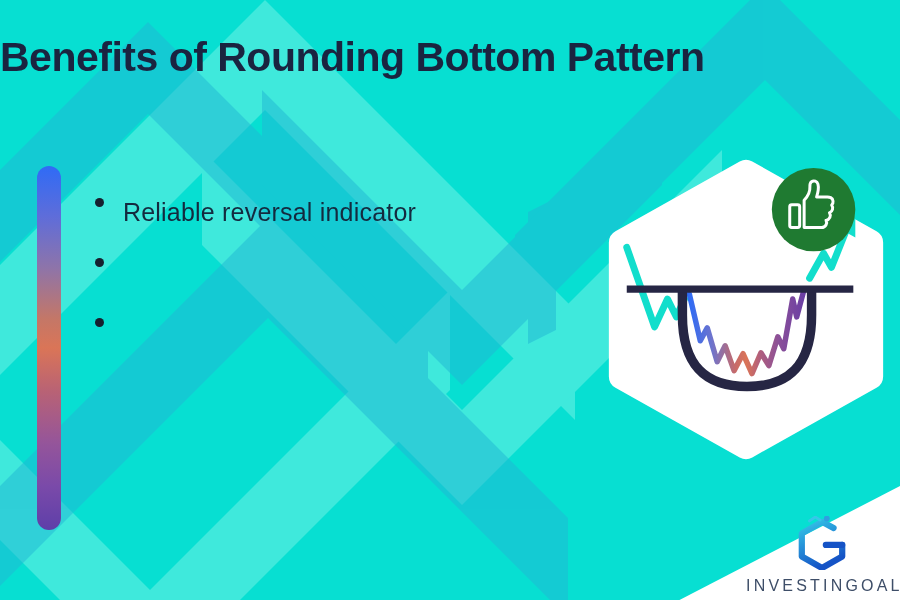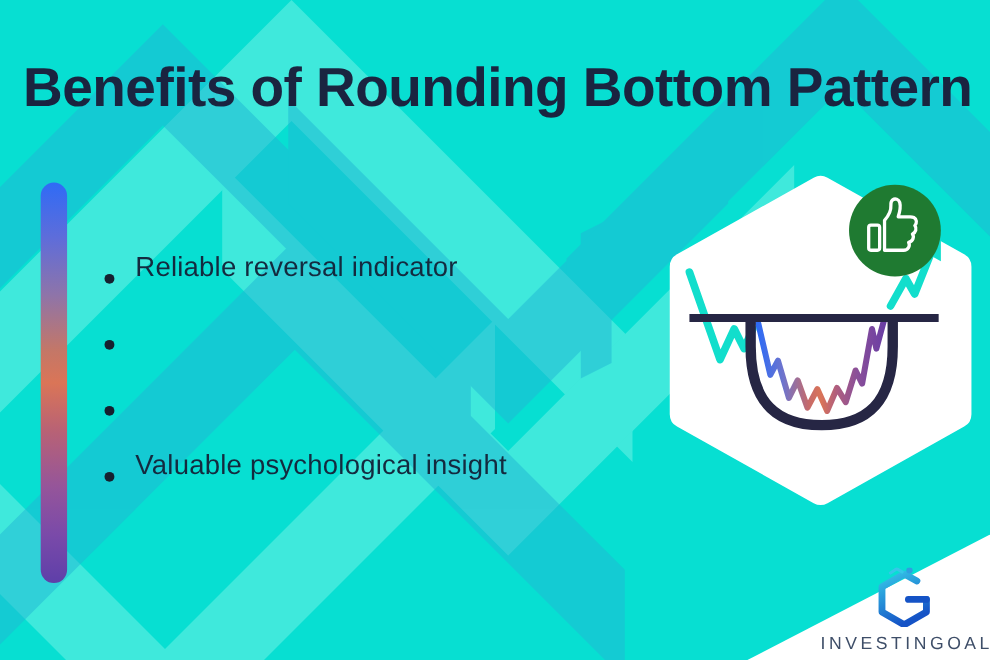--- a/index.html
+++ b/index.html
@@ -9,8 +9,8 @@
   }
   .bg-pattern{position:absolute;left:0;top:0;width:900px;height:600px;}
   .title{
-    position:absolute;left:0;right:0;top:34px;margin:16px;text-align:right;
-    font-size:50px;font-weight:700;letter-spacing:-0.5px;color:#1a2440;
+    position:absolute;left:0;right:0;top:34px;margin:0;text-align:left;
+    font-size:41px;font-weight:700;letter-spacing:-0.5px;color:#1a2440;
   }
   .accent-bar{
     position:absolute;left:37px;top:166px;width:24px;height:364px;border-radius:13px;

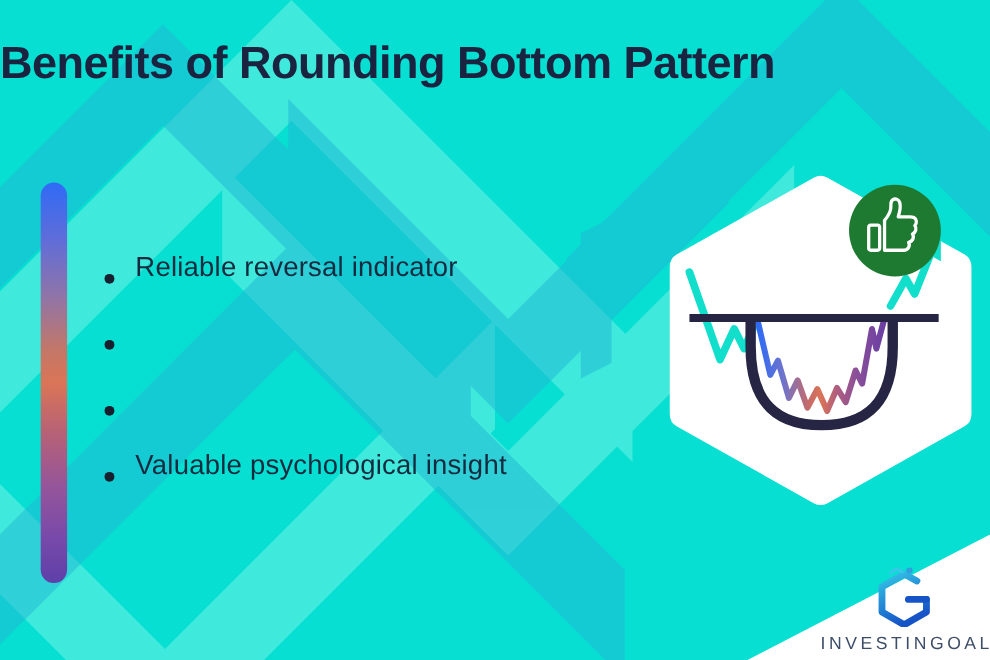--- a/index.html
+++ b/index.html
@@ -20,7 +20,7 @@
   .benefits{
     position:absolute;left:95px;top:198px;margin:0;padding:0;list-style:none;
   }
-  .benefits li{display:flex;align-items:flex-end;height:60px;}
+  .benefits li{display:flex;align-items:flex-start;height:60px;}
   .bullet-dot{width:9px;height:9px;border-radius:50%;background:#16202f;flex:0 0 auto;}
   .benefit-text{margin-left:19px;font-size:25px;color:#142a3f;letter-spacing:0.2px;}
   .badge{position:absolute;left:595px;top:148px;width:302px;height:318px;}

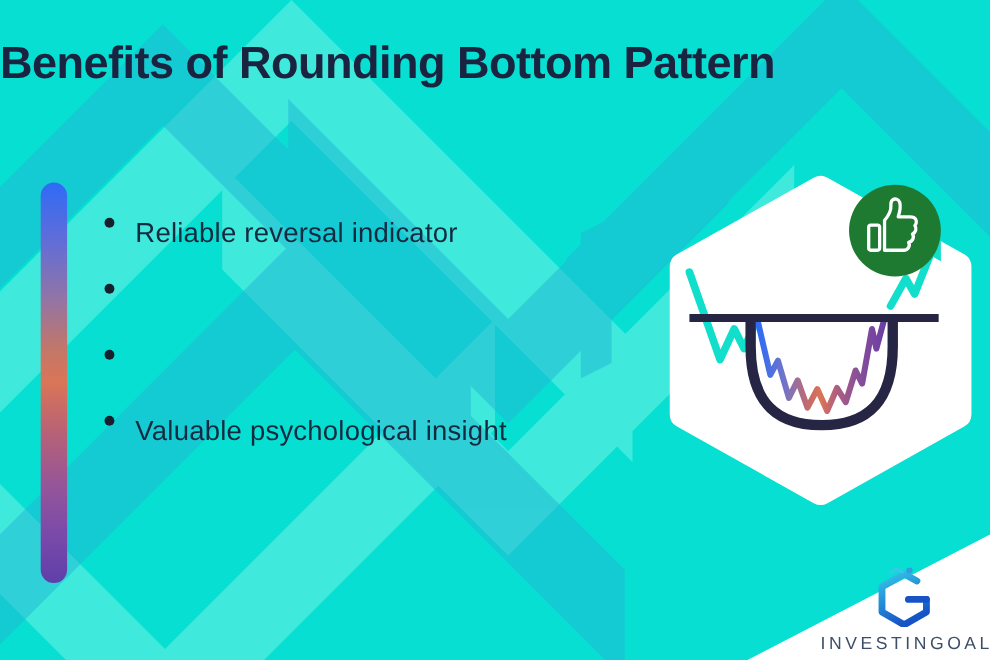--- a/index.html
+++ b/index.html
@@ -69,10 +69,6 @@
     <li>
       <span class="bullet-dot"></span>
     </li>
-    <li>
-      <span class="bullet-dot"></span>
-      <span class="benefit-text">Valuable psychological insight</span>
-    </li>
   </ul>
 
   <svg class="badge" viewBox="0 0 300 320">

